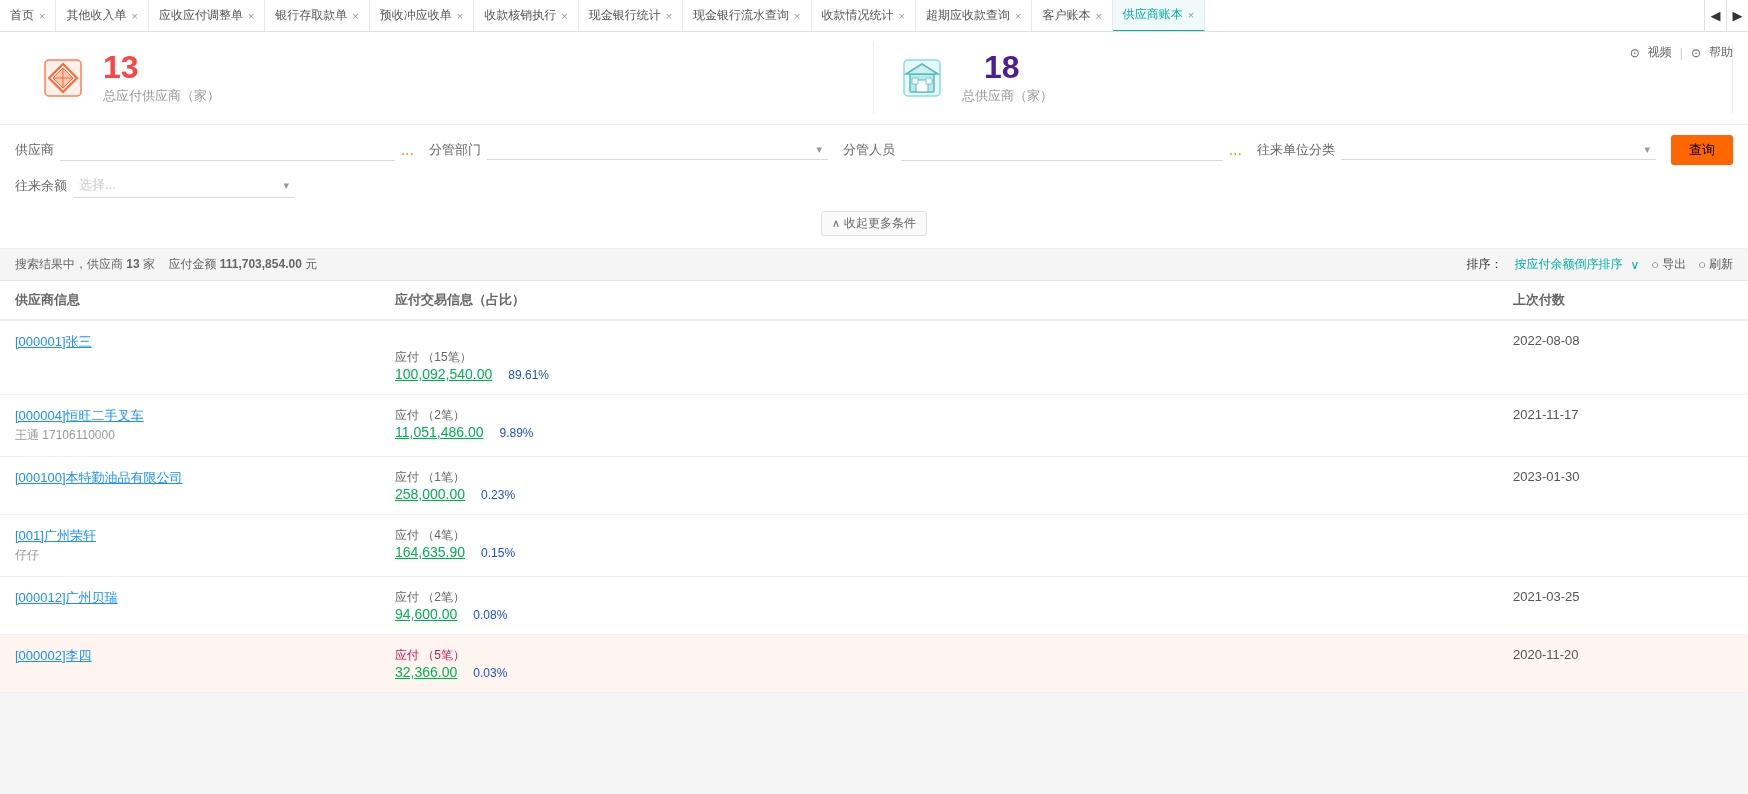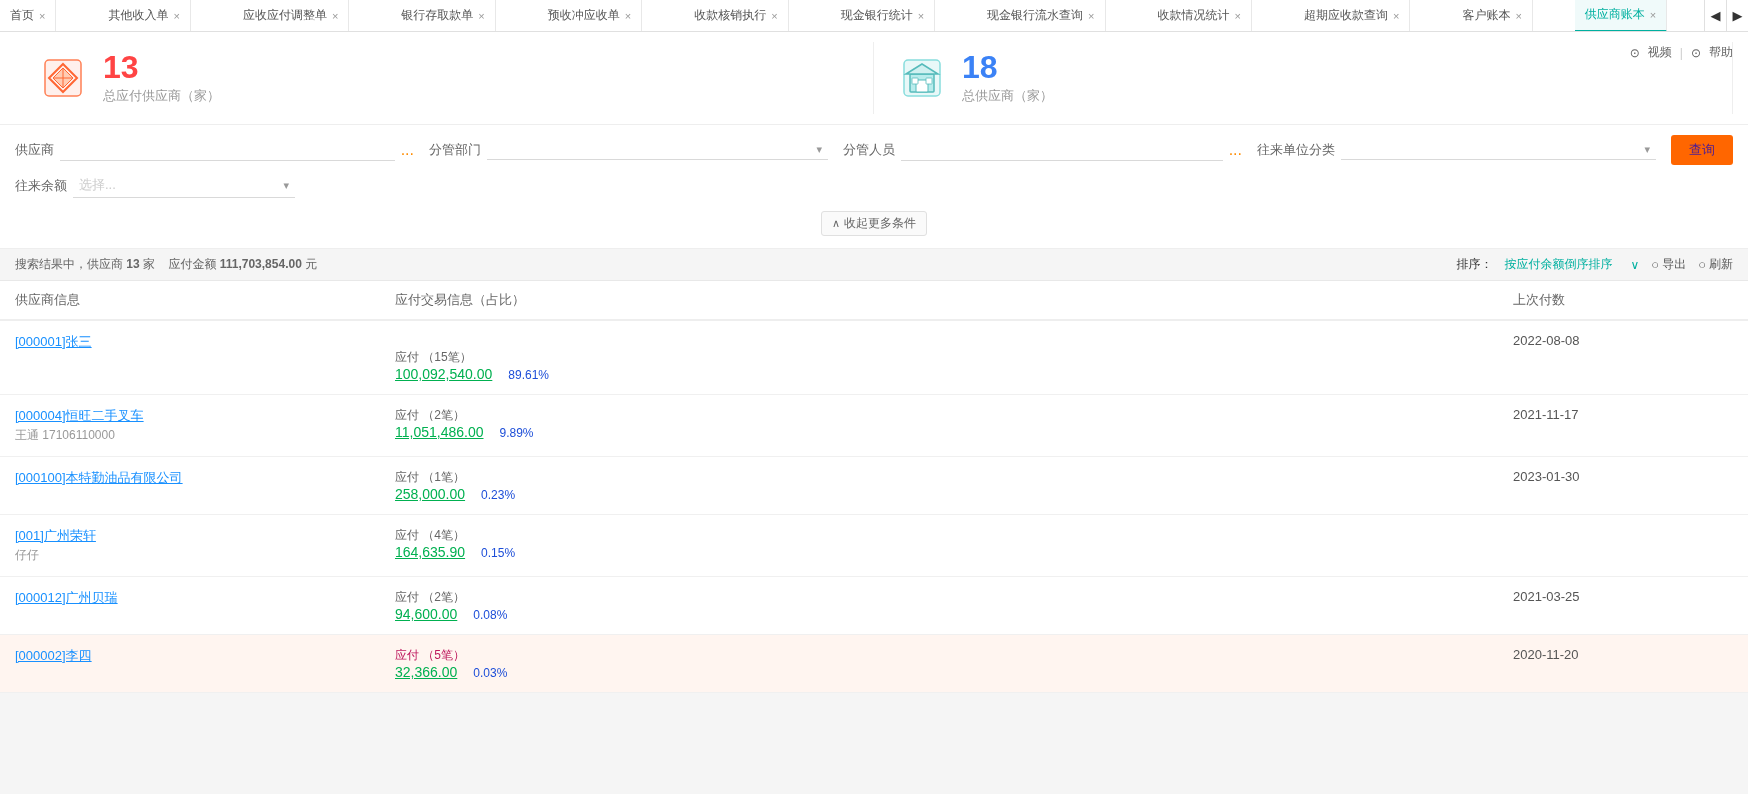--- a/index.html
+++ b/index.html
@@ -215,7 +215,7 @@
 <div class="page-container">
 
   <div class="top-nav">
-    <div id="nav-tabs-container" style="display:flex; flex:1; overflow:hidden; height:32px;gap:42px;">
+    <div id="nav-tabs-container" style="display:flex; flex:1; overflow:hidden; height:32px;">
         <div class="nav-tab">首页<span class="close-btn">×</span></div>
         <div class="nav-tab">其他收入单<span class="close-btn">×</span></div>
         <div class="nav-tab">应收应付调整单<span class="close-btn">×</span></div>

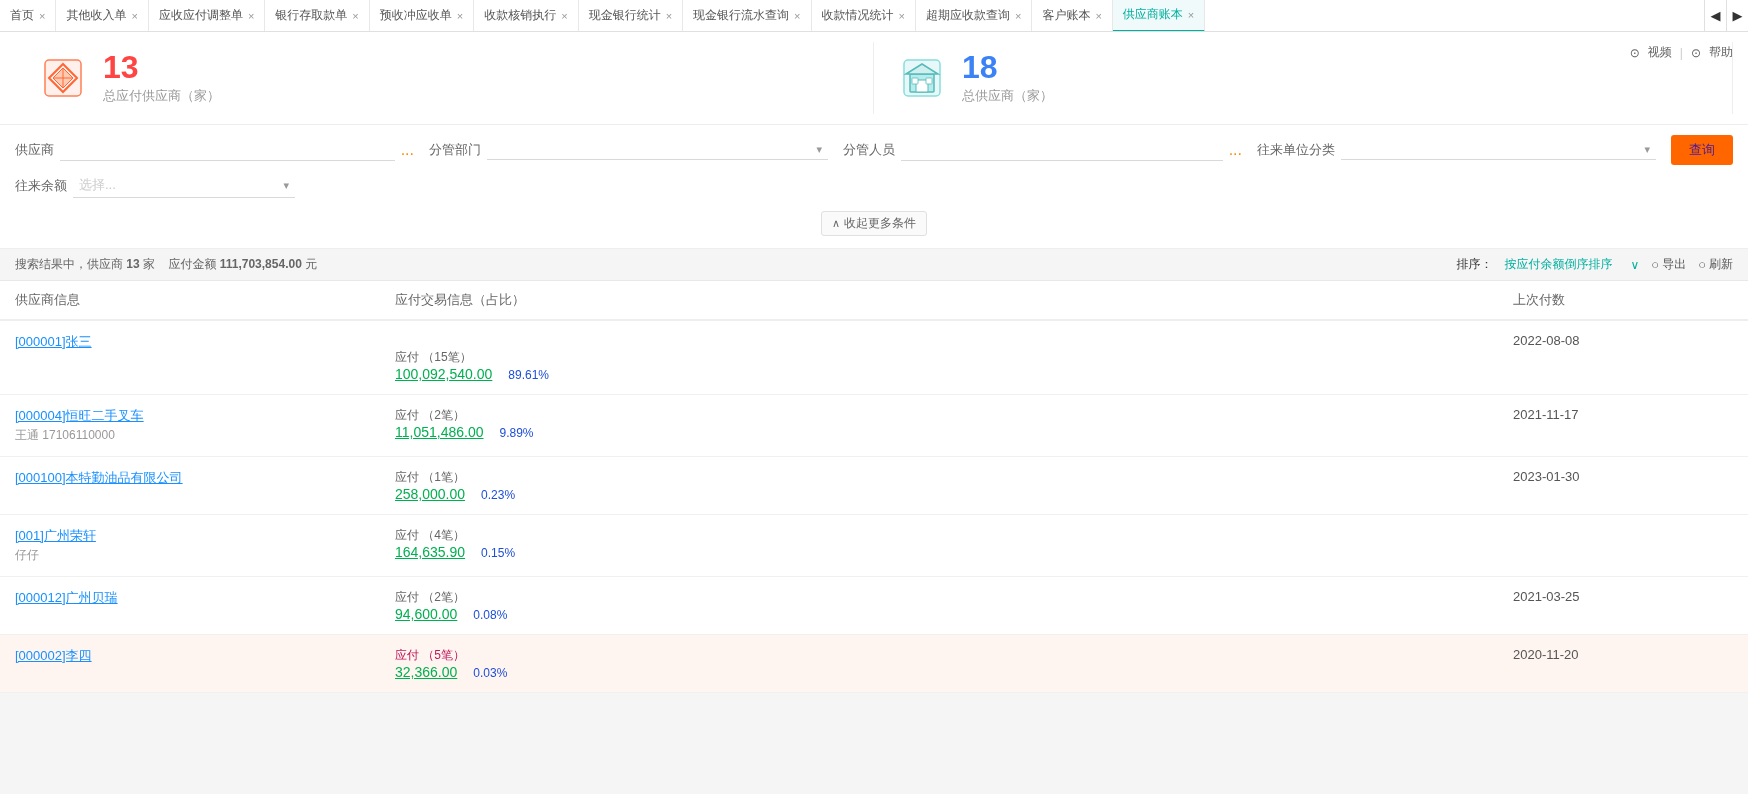--- a/index.html
+++ b/index.html
@@ -59,7 +59,7 @@
     .card-icon svg { width: 52px; height: 52px; }
     .card-text { display: flex; flex-direction: column; }
     .card-number { font-size: 32px; font-weight: bold; color: #ff4444; line-height: 1; }
-    .card-number.black { color: #3b82f6; }
+    .card-number.black { color: #4c1d95; margin-left: 22px; }
     .card-label { font-size: 13px; color: #999; margin-top: 4px; }
     .top-right-links {
       position: absolute;

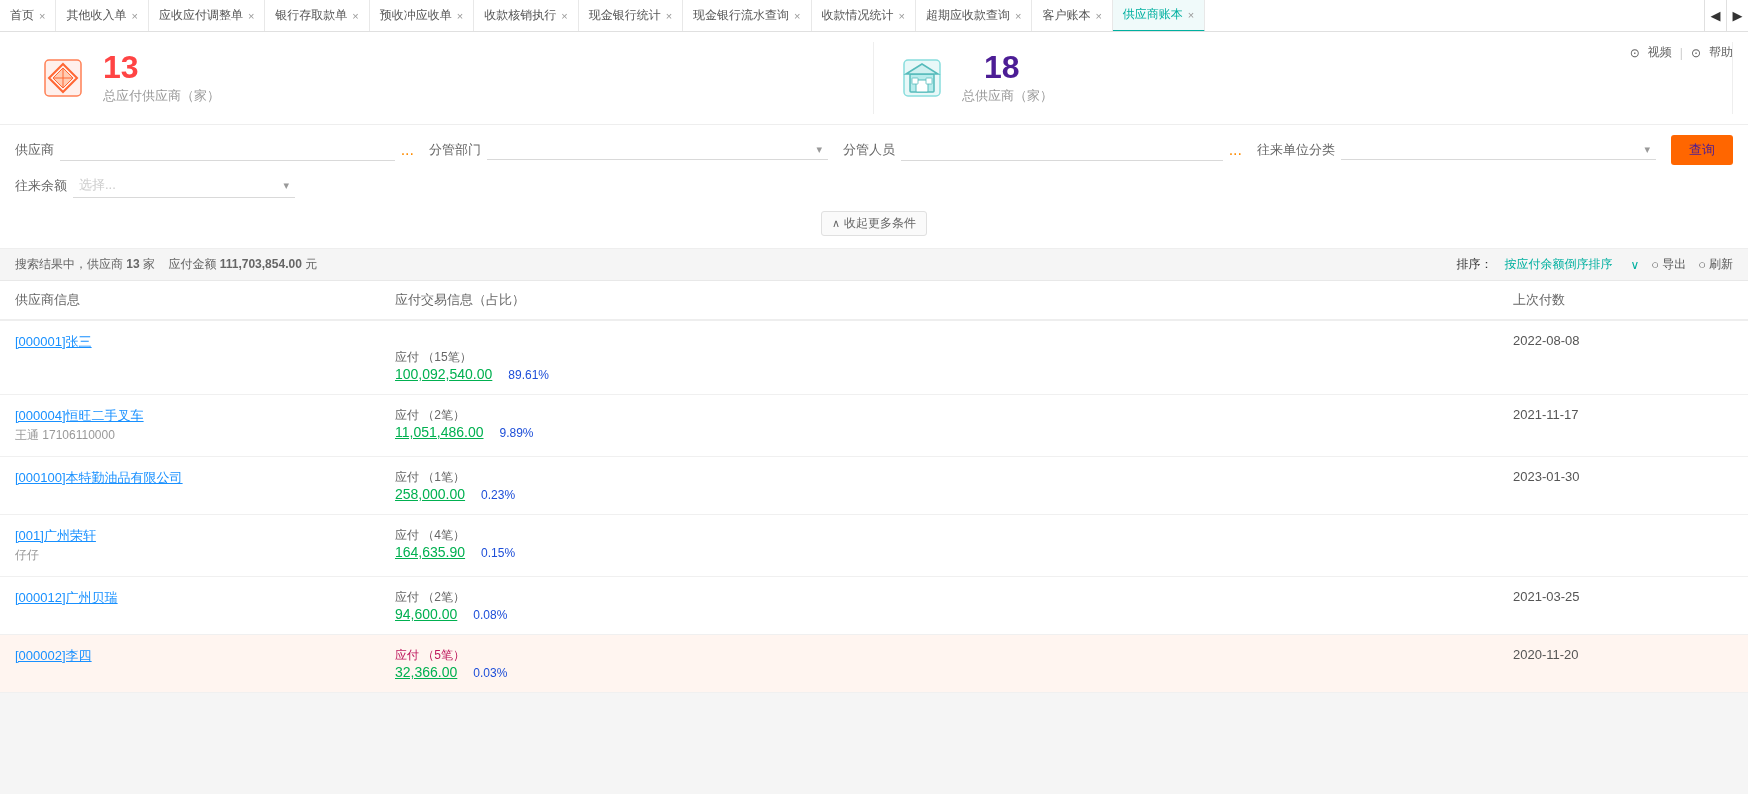--- a/index.html
+++ b/index.html
@@ -122,7 +122,7 @@
     .filter-ellipsis { color: #ff8c00; font-size: 16px; cursor: pointer; flex-shrink: 0; }
     .search-btn {
       background: #ff6600;
-      color: #4c1d95;
+      color: #000000;
       border: none;
       padding: 6px 18px;
       border-radius: 3px;

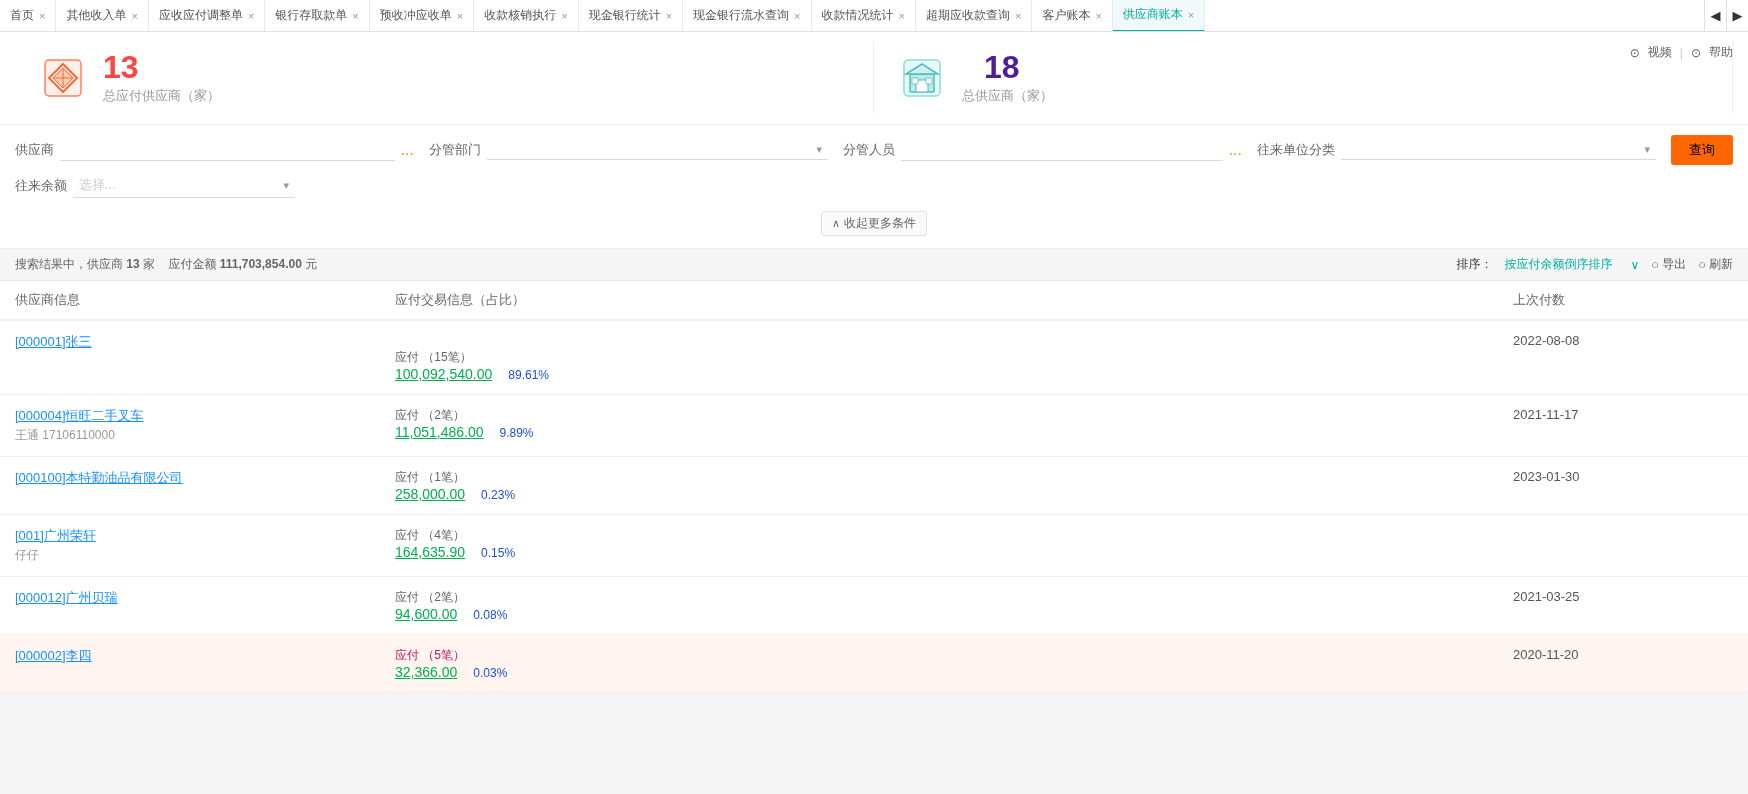--- a/index.html
+++ b/index.html
@@ -159,7 +159,7 @@
     .result-bar .result-info { display: flex; gap: 15px; }
     .result-bar .actions { display: flex; align-items: center; gap: 12px; }
     .result-bar .sort-label { color: #333; }
-    .result-bar .sort-select { color: #00b0a0; cursor: pointer; display: flex; align-items: center; gap: 18px; }
+    .result-bar .sort-select { color: #00b0a0; cursor: pointer; display: flex; align-items: center; gap: 8px; }
     .result-bar .action-btn {
       display: flex; align-items: center; gap: 3px; cursor: pointer; color: #555;
     }

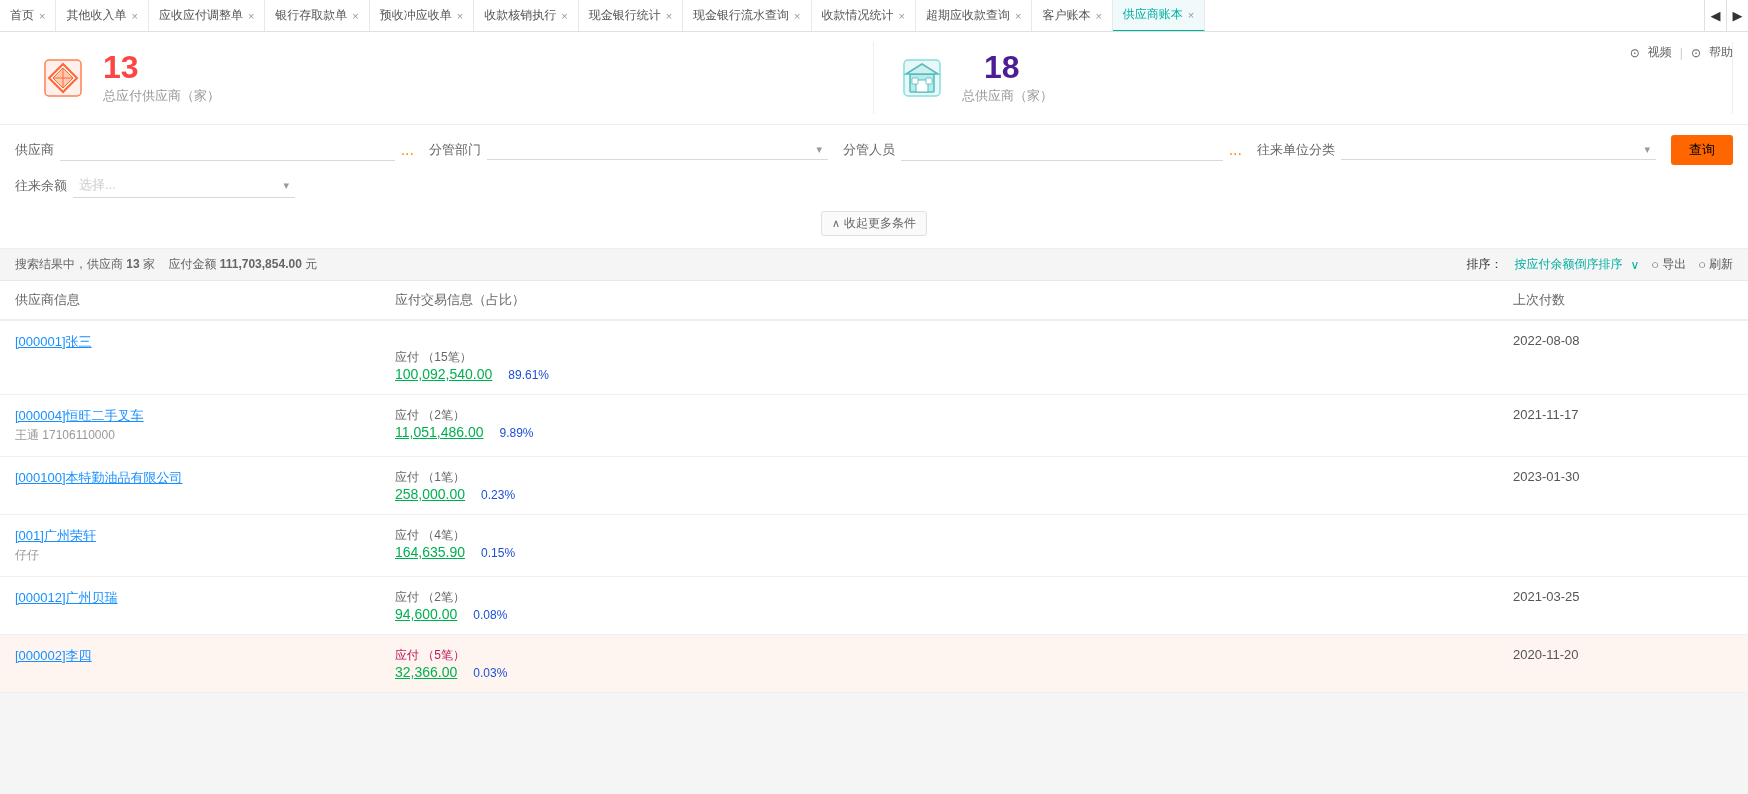--- a/index.html
+++ b/index.html
@@ -175,7 +175,7 @@
       border-bottom: 2px solid #eee;
       font-size: 13px;
       color: #666;
-      font-weight: 400;
+      font-weight: 700;
     }
     .col-supplier { flex: 0 0 380px; }
     .col-transaction { flex: 1; }

